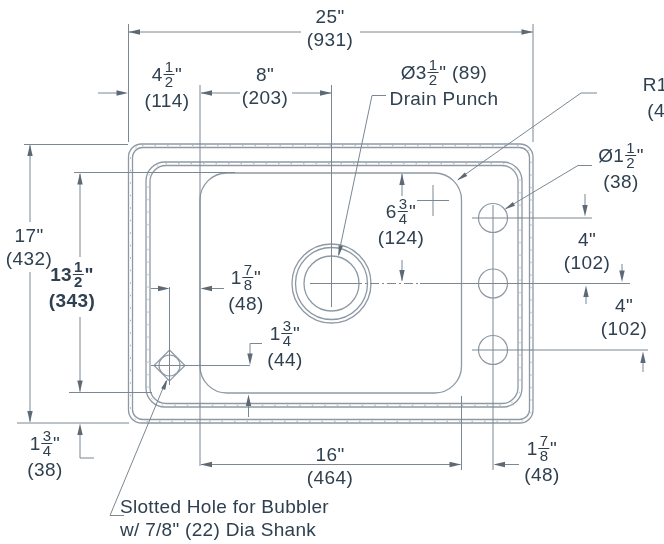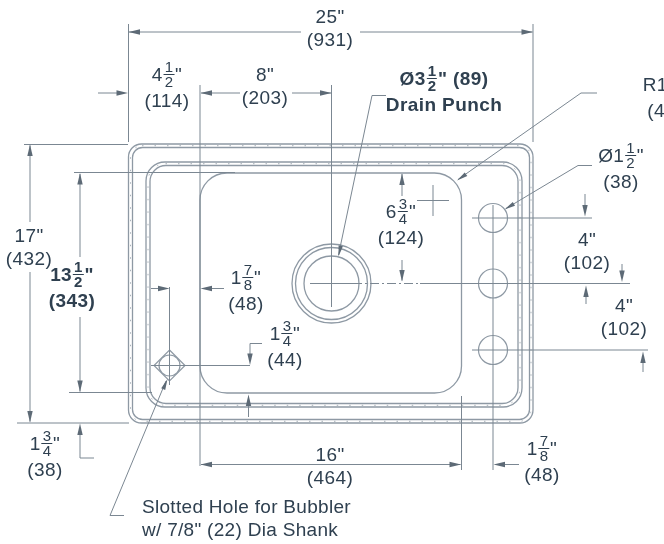--- a/index.html
+++ b/index.html
@@ -221,7 +221,7 @@
     <div>(203)</div>
   </div>
 
-  <div class="lbl" style="left:444px;top:66px;font-weight:bold;">
+  <div class="lbl" style="left:444px;top:60px;">
     <div><span>Ø</span><span>3</span><span class="frac"><span class="n">1</span><span class="d">2</span></span><span>"</span><span> (89)</span></div>
     <div>Drain Punch</div>
   </div>

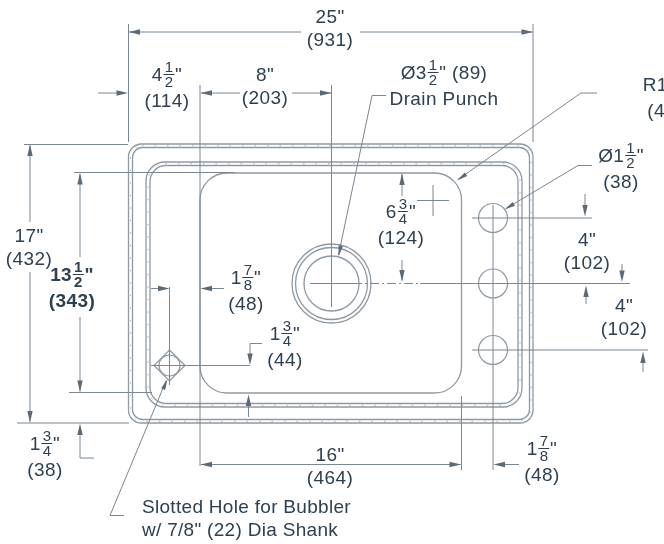--- a/index.html
+++ b/index.html
@@ -286,7 +286,7 @@
     <div>(48)</div>
   </div>
 
-  <div class="note" style="left:142px;top:495px;">
+  <div class="note" style="left:120px;top:495px;">
     <div>Slotted Hole for Bubbler</div>
     <div>w/ 7/8" (22) Dia Shank</div>
   </div>

